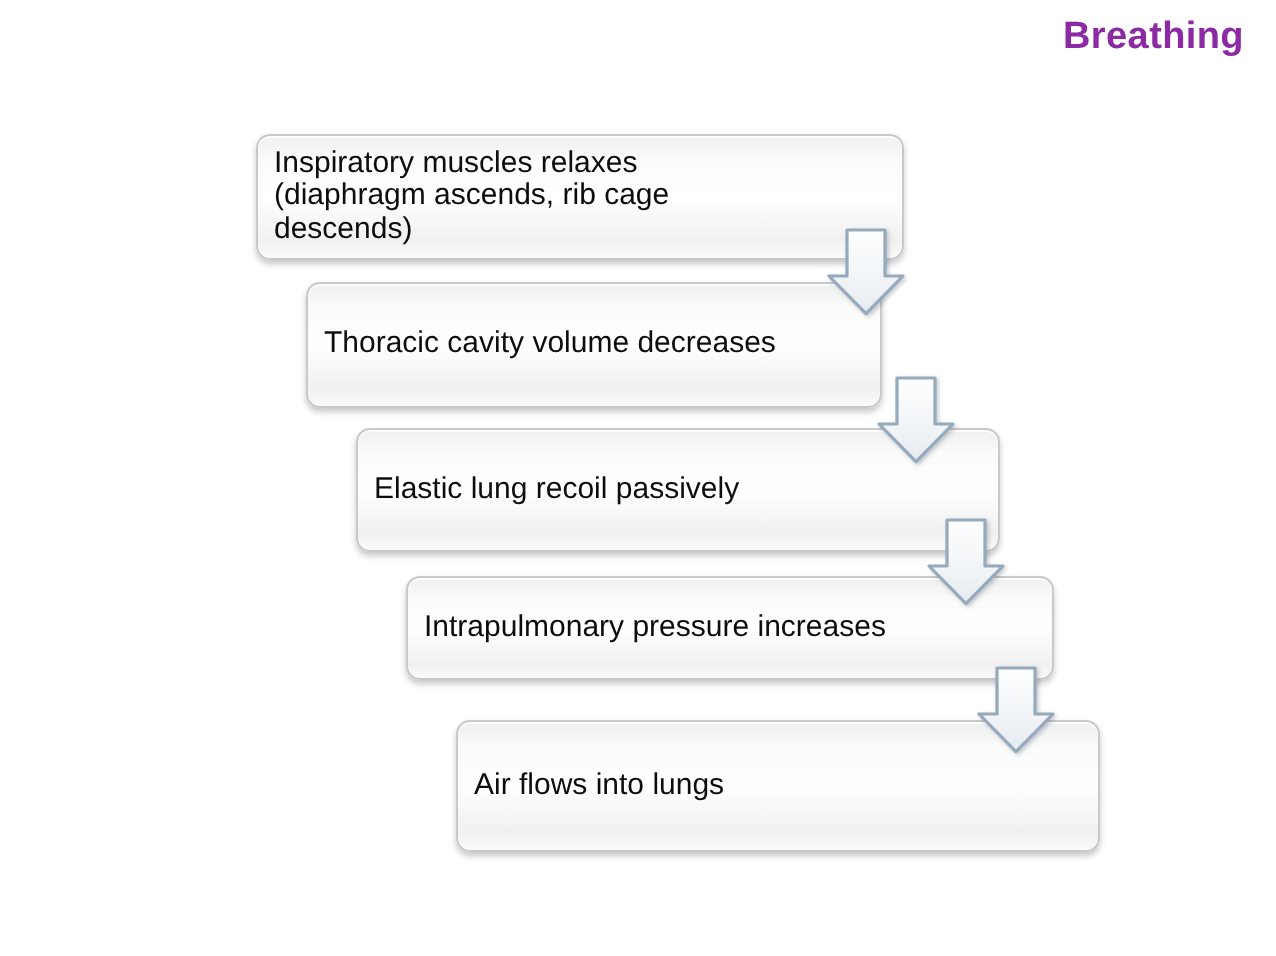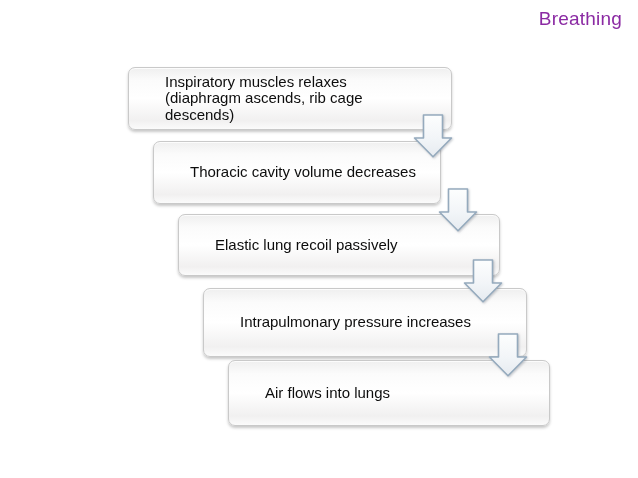--- a/index.html
+++ b/index.html
@@ -14,7 +14,7 @@
     position:absolute;
     top:8px;right:16px;
     font-size:19px;
-    font-weight:400;
+    font-weight:700;
     color:#8B2AA3;
     letter-spacing:.2px;
   }

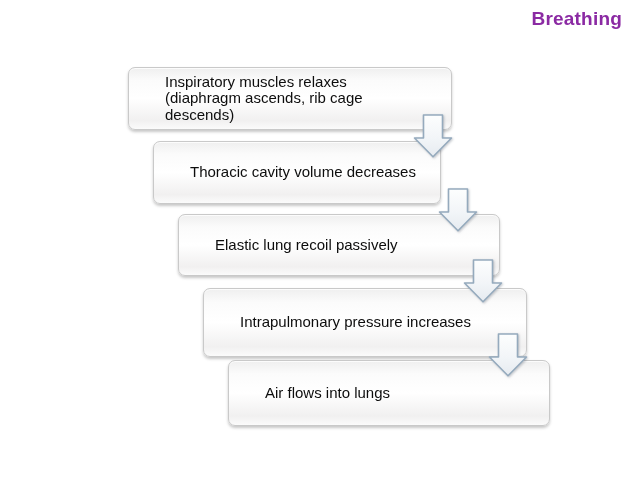--- a/index.html
+++ b/index.html
@@ -35,7 +35,6 @@
     line-height:1.07;
     color:#0d0d0d;
     white-space:pre-line;
-    margin-left:28px;
   }
   .s1{left:128px;top:67px;width:324px;height:63px;}
   .s2{left:153px;top:141px;width:288px;height:63px;}

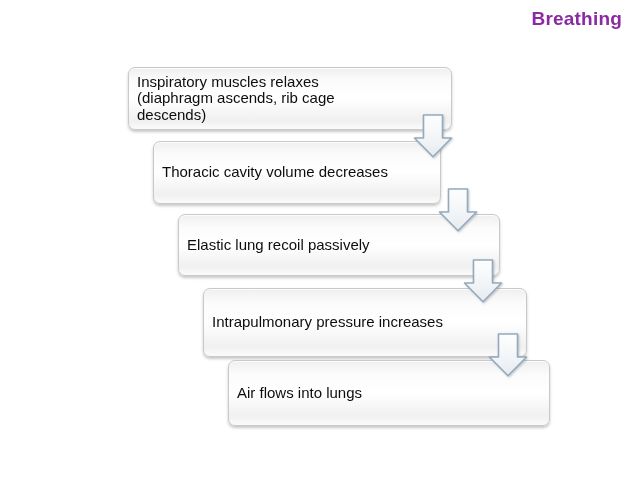--- a/index.html
+++ b/index.html
@@ -39,7 +39,7 @@
   .s1{left:128px;top:67px;width:324px;height:63px;}
   .s2{left:153px;top:141px;width:288px;height:63px;}
   .s3{left:178px;top:214px;width:322px;height:62px;}
-  .s4{left:203px;top:288px;width:324px;height:69px;}
+  .s4{left:203px;top:288px;width:324px;height:52px;}
   .s5{left:228px;top:360px;width:322px;height:66px;}
   .arrow{
     position:absolute;

